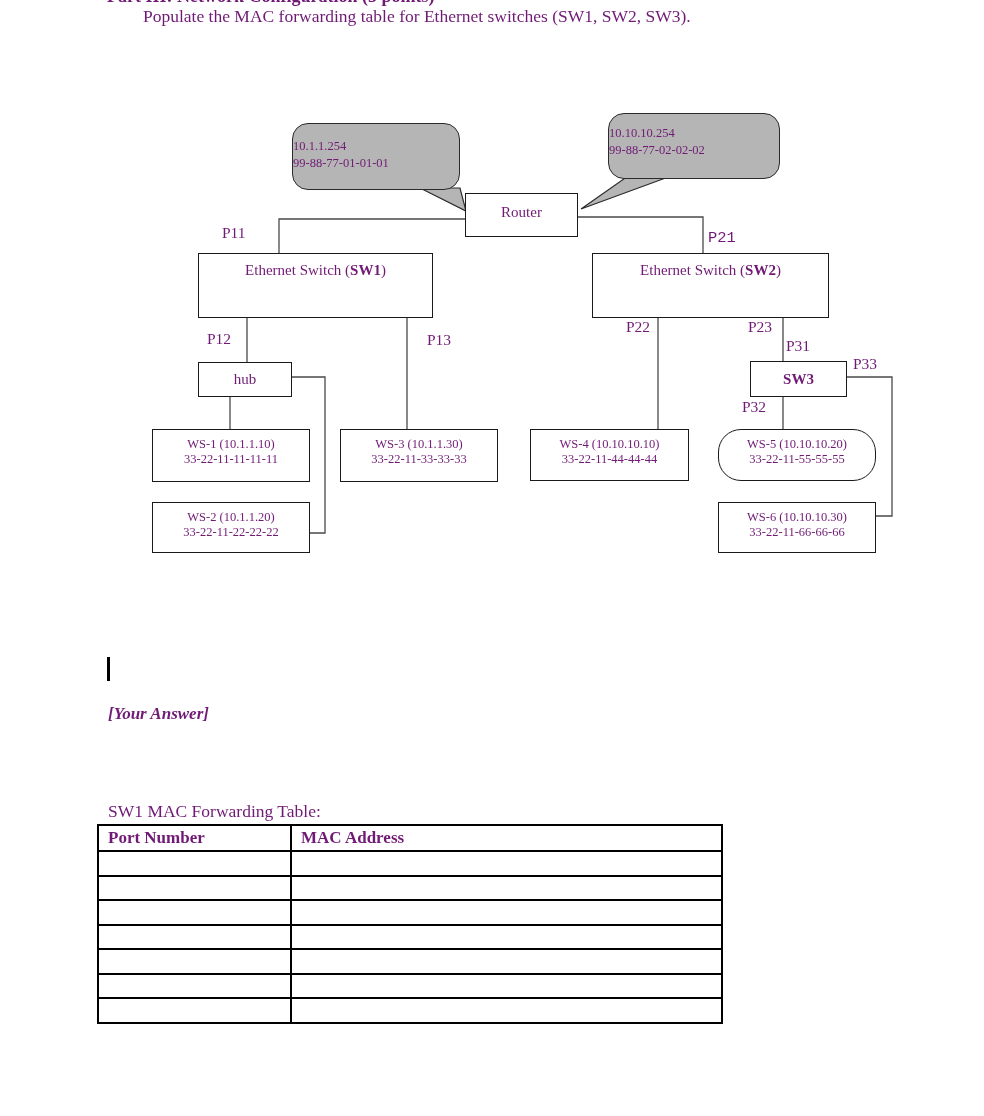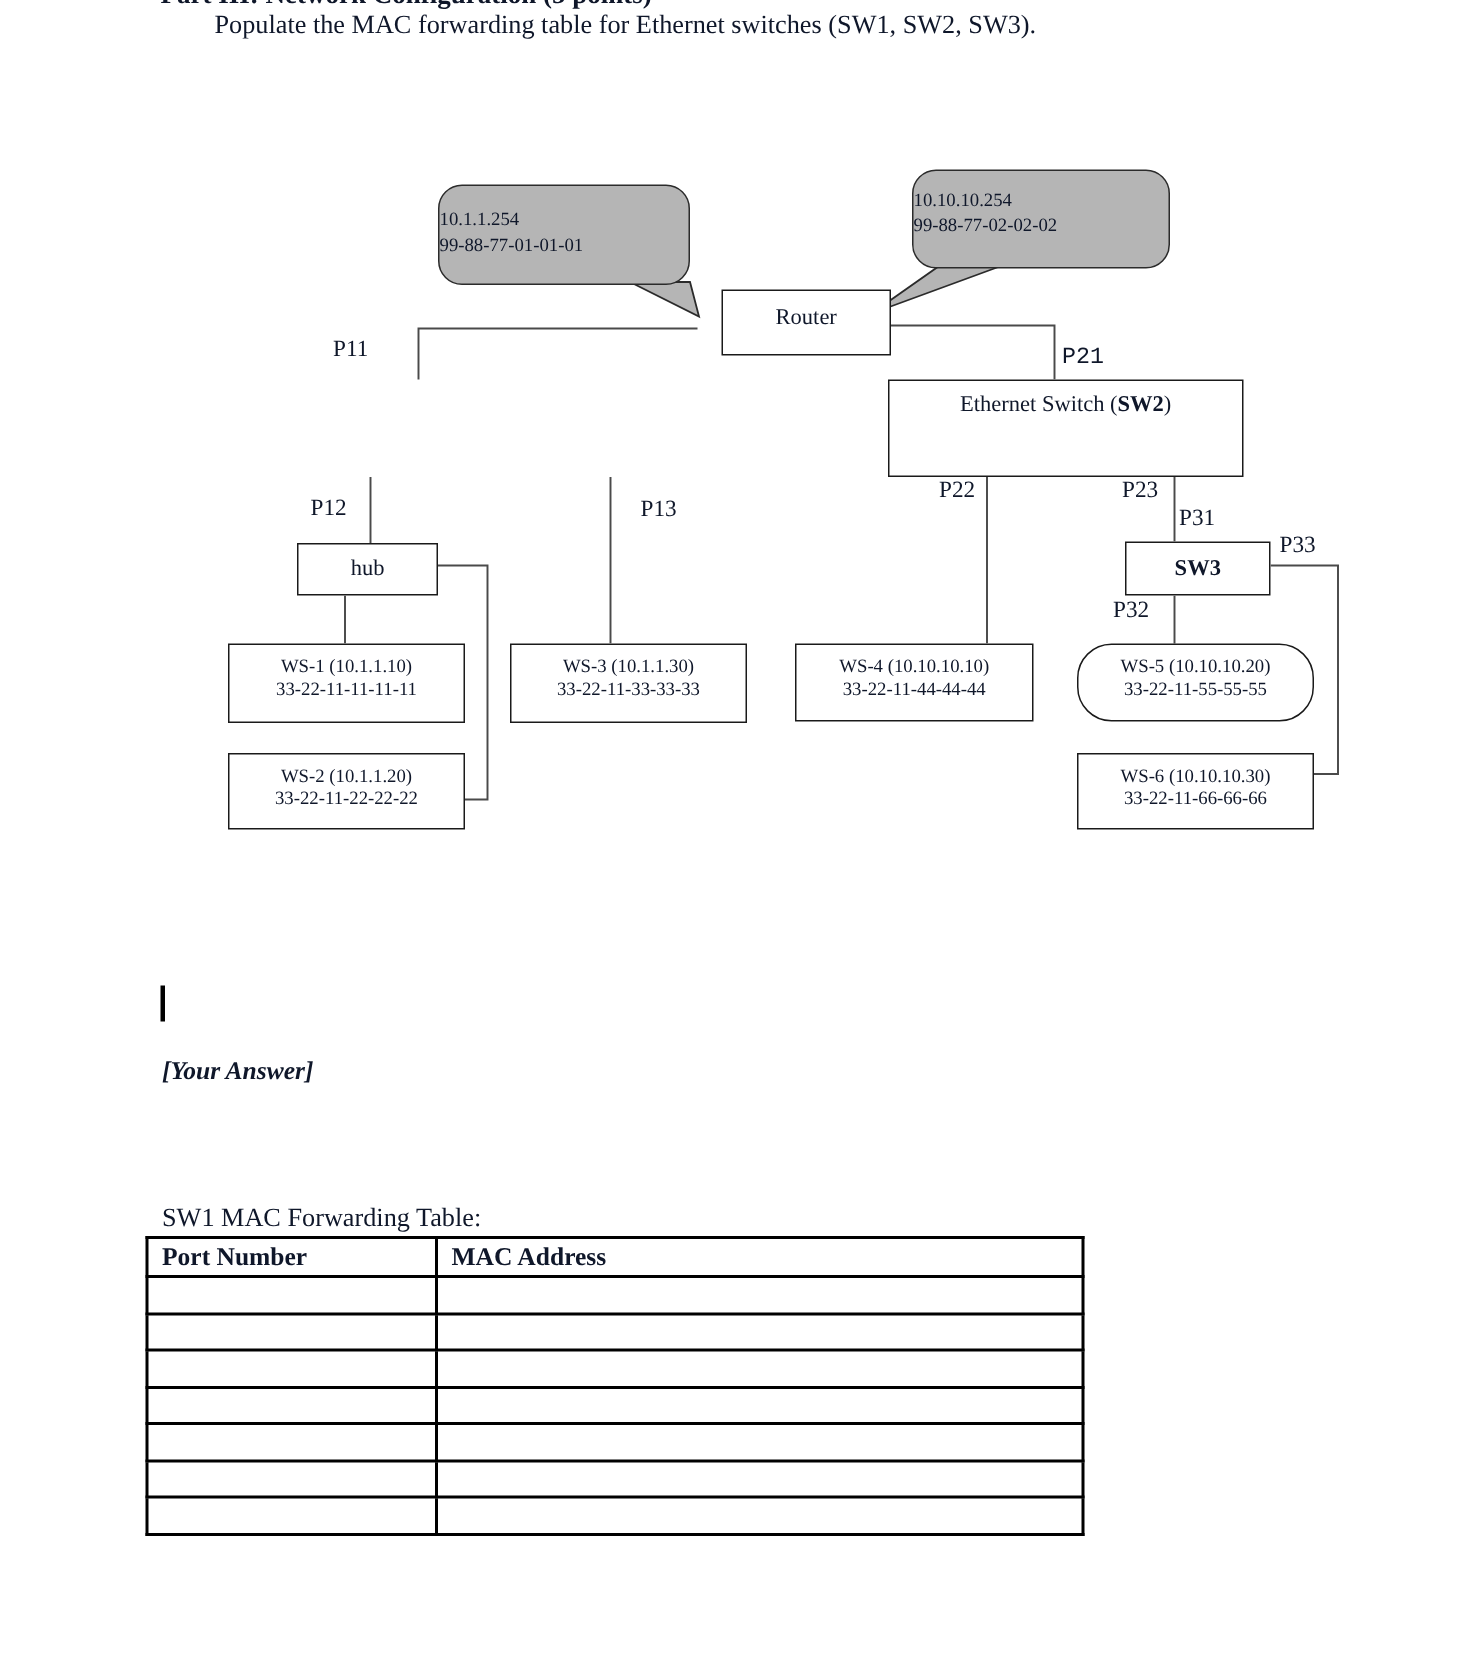--- a/index.html
+++ b/index.html
@@ -5,7 +5,7 @@
   html,body{margin:0;padding:0;background:#fff;}
   .page{
     position:relative;width:984px;height:1116px;background:#ffffff;overflow:hidden;
-    font-family:"Liberation Serif","DejaVu Serif",serif;color:#0f172a;
+    font-family:"Liberation Serif","DejaVu Serif",serif;color:#701a75;
   }
   .abs{position:absolute;}
   

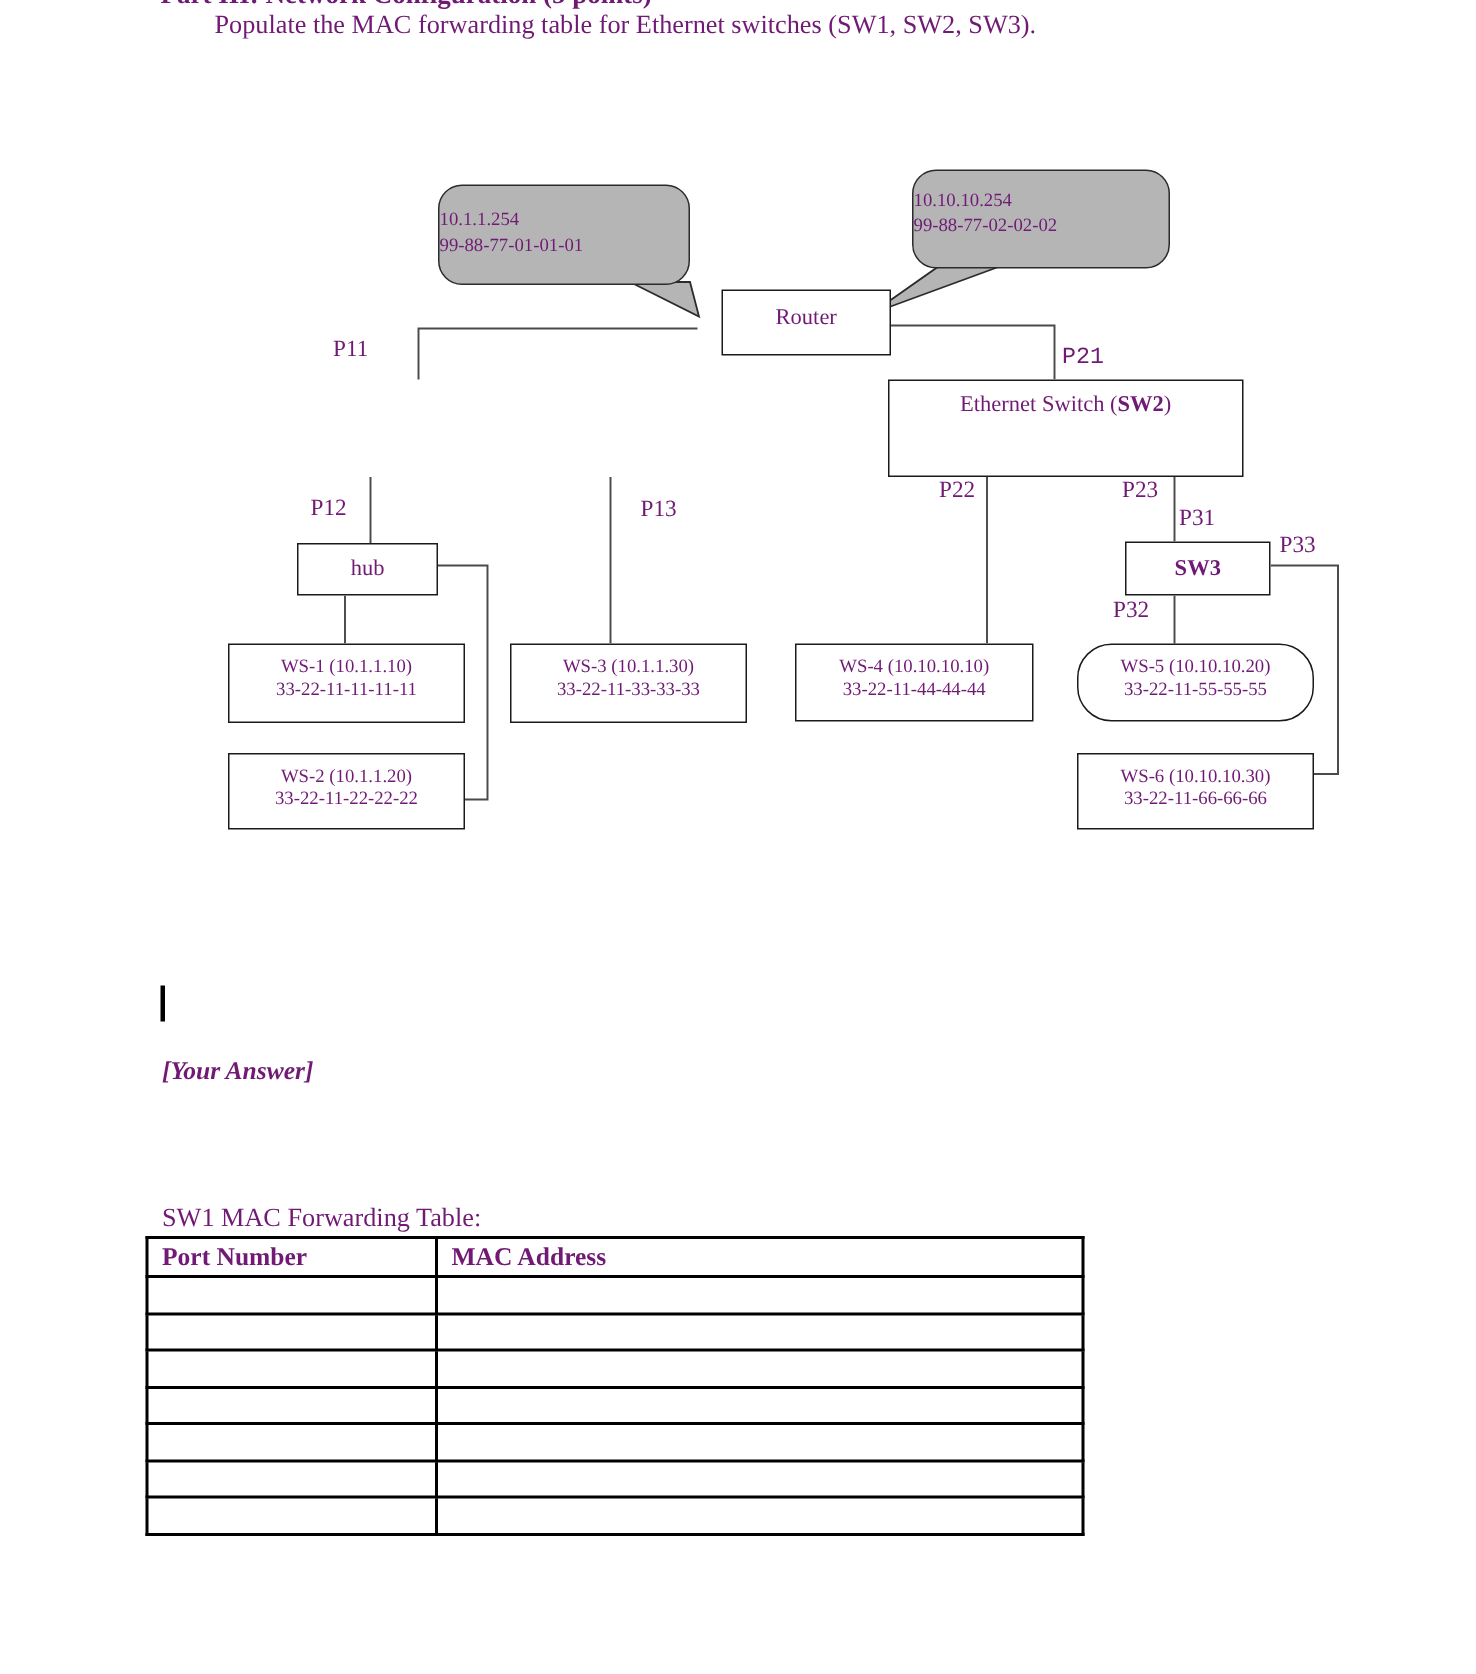--- a/index.html
+++ b/index.html
@@ -24,7 +24,7 @@
   .callout-right{left:608px;top:113px;width:172px;height:66px;padding-bottom:8px;box-sizing:border-box;}
   
   .node{background:#fff;border:1.4px solid #1a1a1a;box-sizing:border-box;text-align:center;z-index:1;}
-  .router{left:465px;top:193px;width:113px;height:44px;font-size:15px;display:flex;align-items:center;justify-content:center;padding-bottom:6px;margin-left:16px;}
+  .router{left:465px;top:193px;width:113px;height:44px;font-size:15px;display:flex;align-items:center;justify-content:center;padding-bottom:6px;}
   .sw1{left:198px;top:253px;width:235px;height:65px;font-size:15px;padding-top:8px;}
   .sw2{left:592px;top:253px;width:237px;height:65px;font-size:15px;padding-top:8px;}
   .sw3{left:750px;top:361px;width:97px;height:36px;font-size:15px;font-weight:bold;display:flex;align-items:center;justify-content:center;}

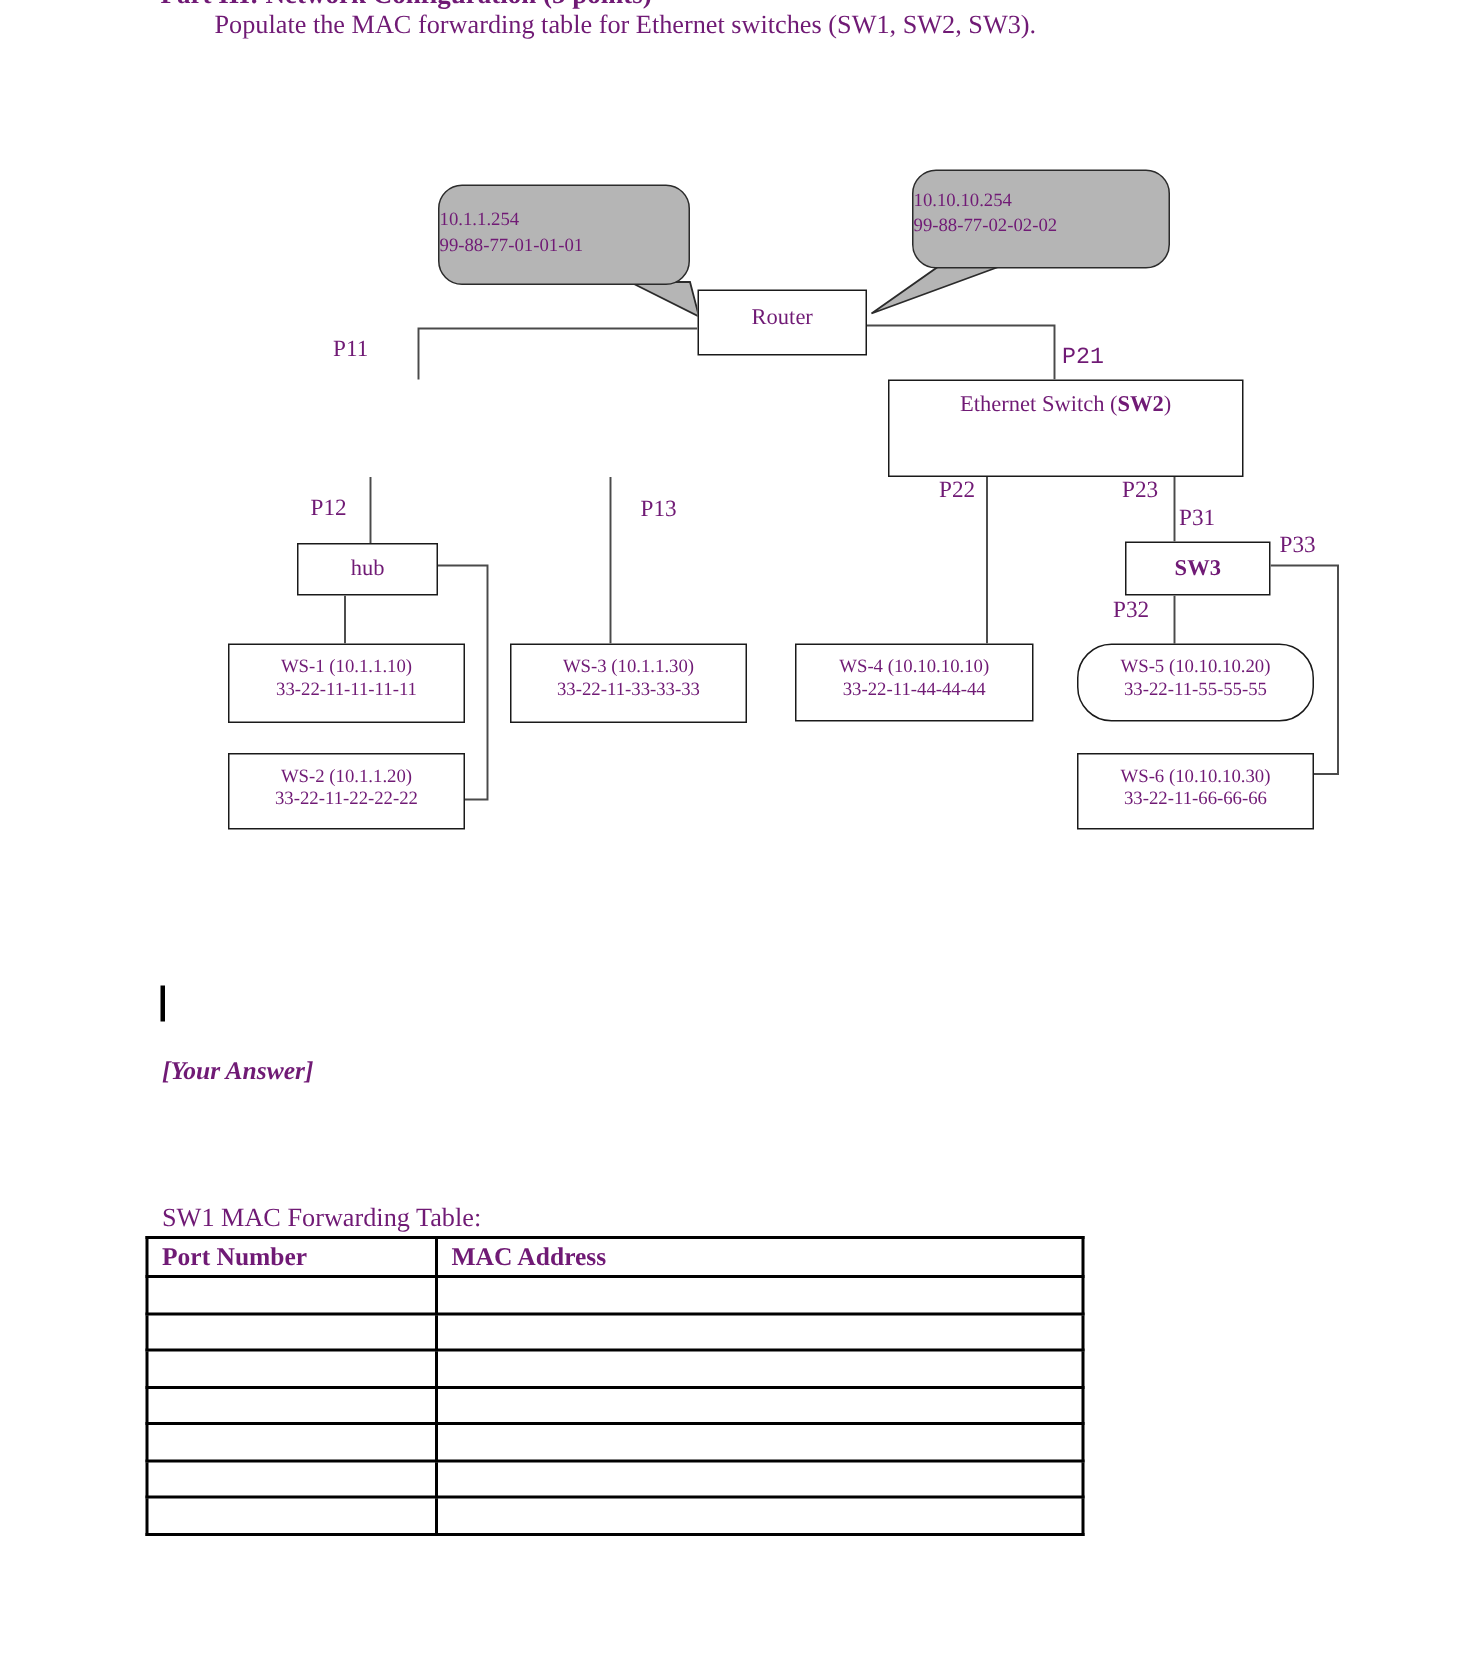--- a/index.html
+++ b/index.html
@@ -94,6 +94,7 @@
     <span>Router</span>
   </div>
 
+  <div class="abs node sw1"><span>Ethernet Switch (</span><b>SW1</b><span>)</span></div>
 
   <div class="abs node sw2"><span>Ethernet Switch (</span><b>SW2</b><span>)</span></div>
 

